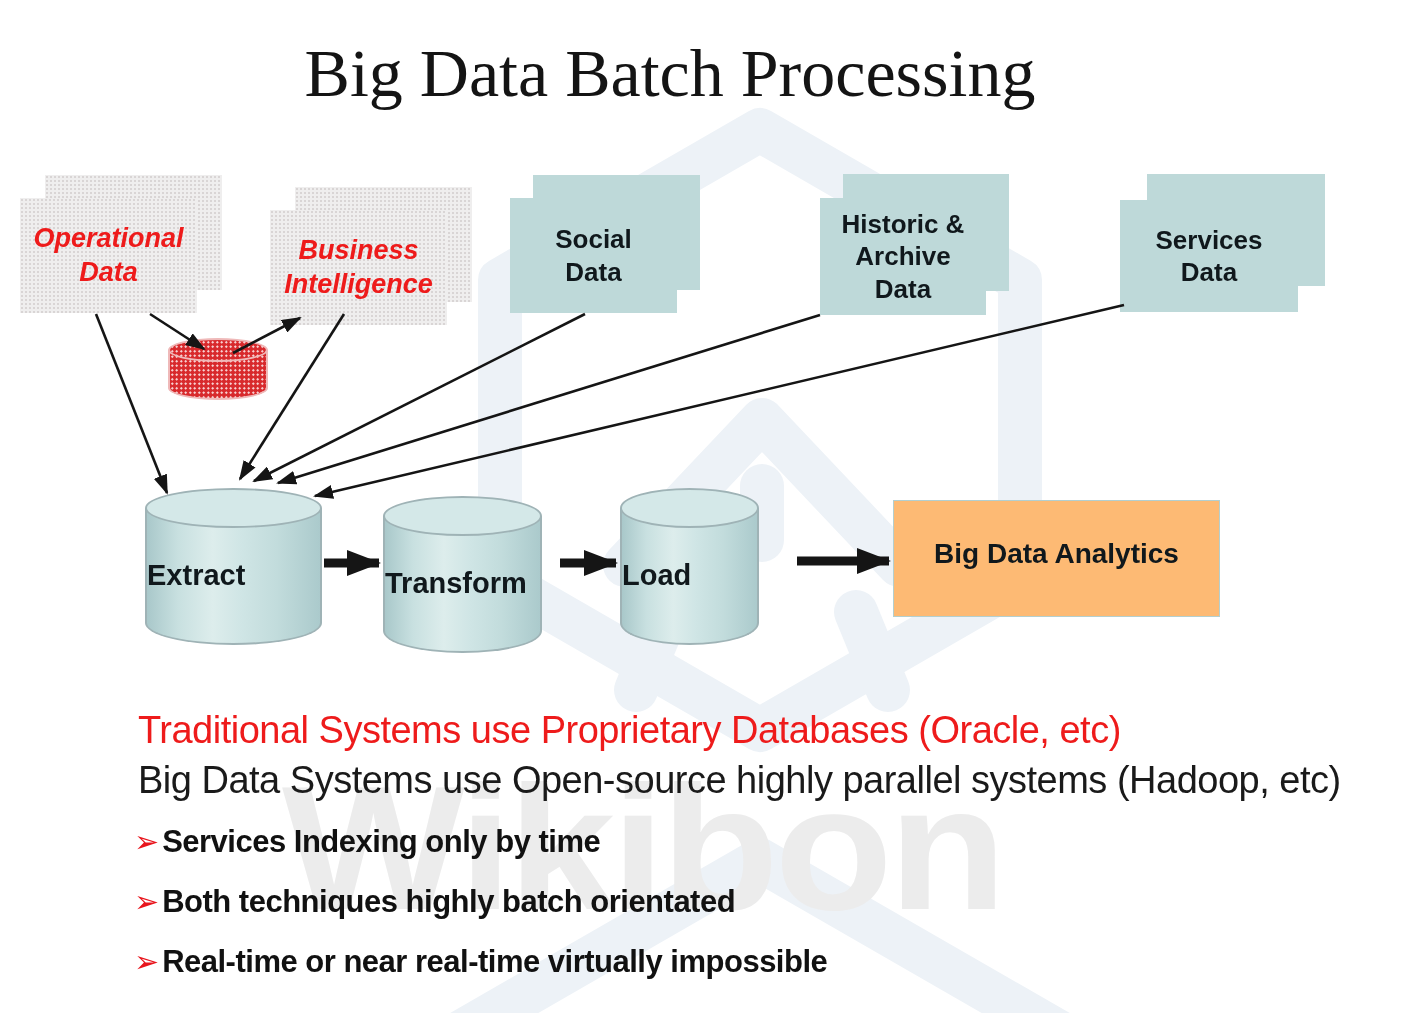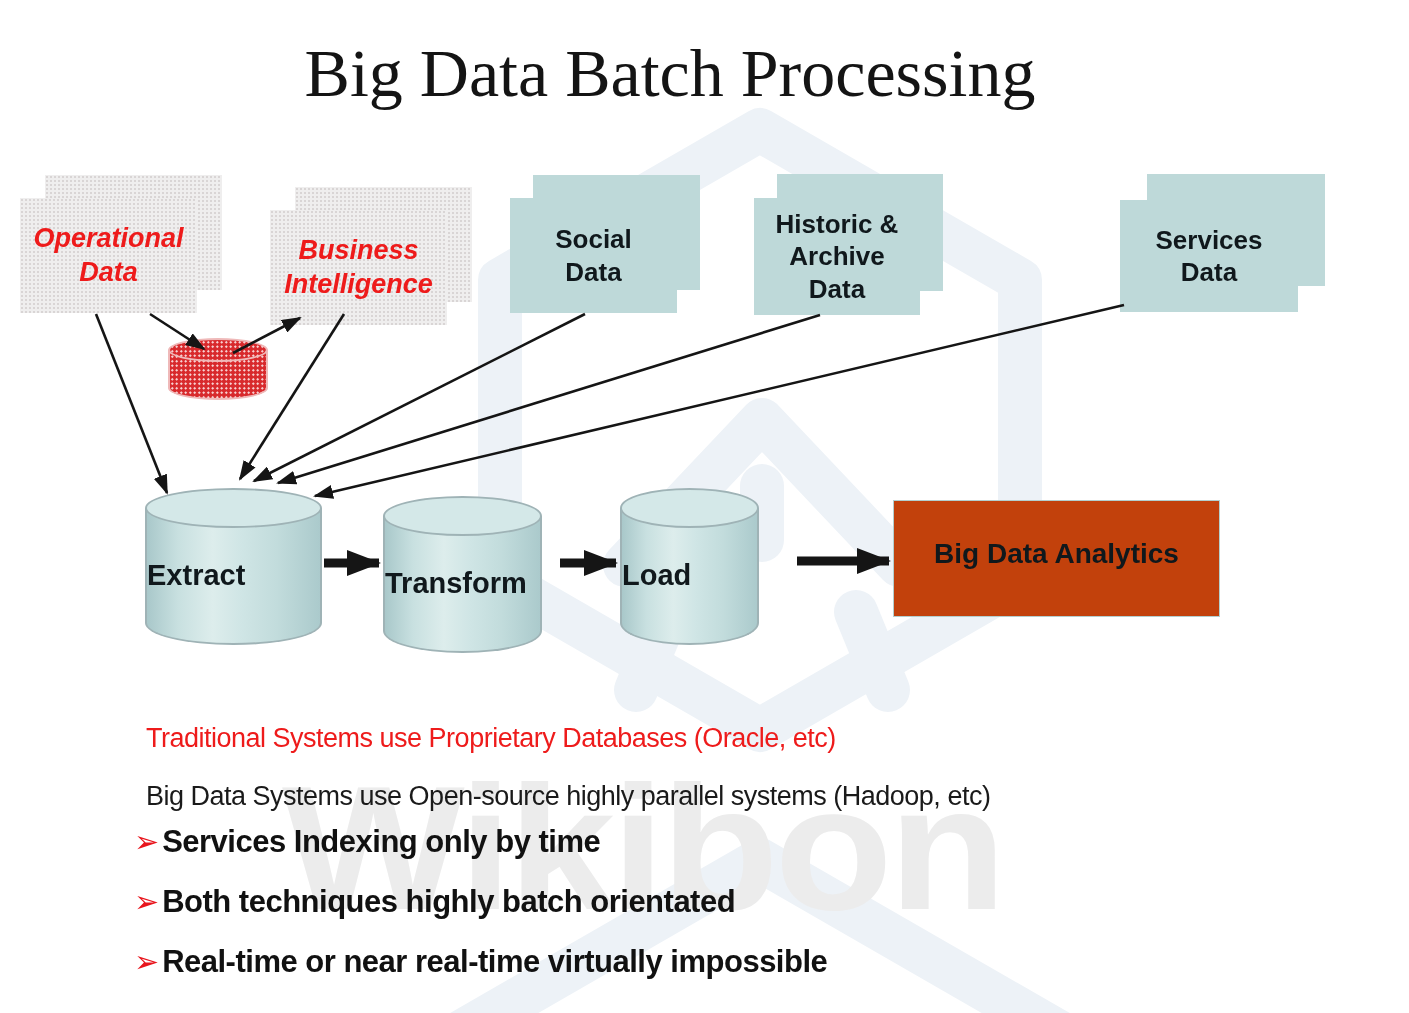--- a/index.html
+++ b/index.html
@@ -137,7 +137,7 @@
     </div>
   </div>
 
-  <div class="srcbox teal" style="left:754px;top:198px;width:166px;height:117px">
+  <div class="srcbox teal" style="left:820px;top:198px;width:166px;height:117px">
     <div class="back" style="left:23px;top:-24px"></div>
     <div class="front">
       <span>Historic &amp;

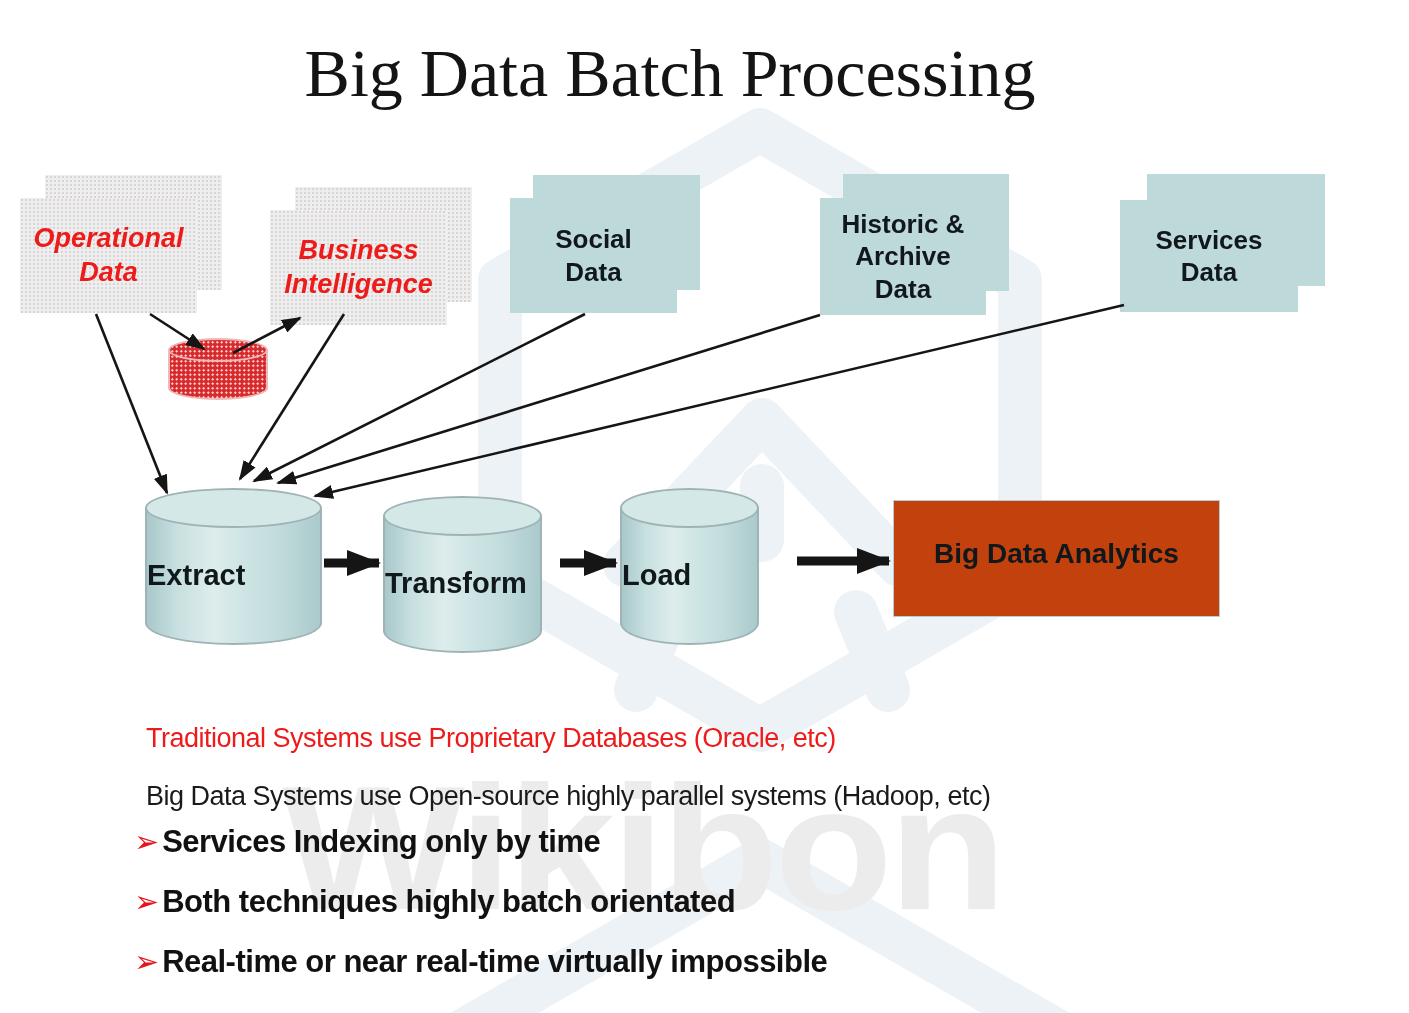--- a/index.html
+++ b/index.html
@@ -73,7 +73,7 @@
   
   .sink{
     position:absolute; left:893px; top:500px; width:327px; height:117px;
-    background:#c2410c; border:1px solid #b3cfcf; box-sizing:border-box; z-index:3;
+    background:#fdba74; border:1px solid #b3cfcf; box-sizing:border-box; z-index:3;
     display:flex; align-items:center; justify-content:center; padding-bottom:10px;
   }
   .sink span{font-size:28px; font-weight:bold; color:#10181c;}

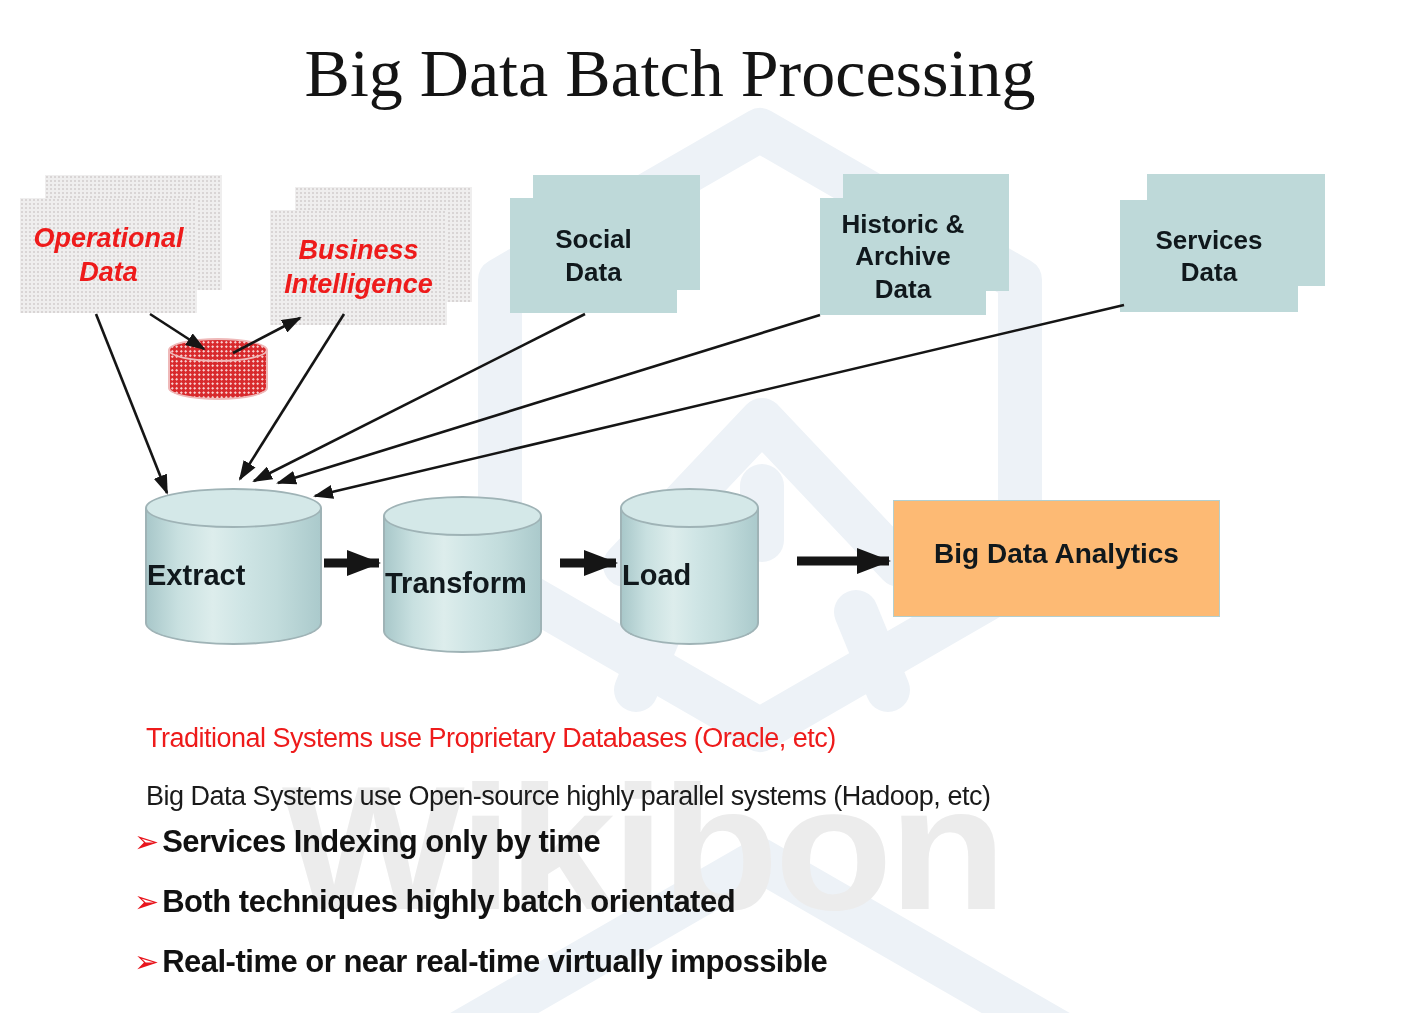--- a/index.html
+++ b/index.html
@@ -79,7 +79,7 @@
   .sink span{font-size:28px; font-weight:bold; color:#10181c;}
   
   .notes{position:absolute; left:134px; top:703px; z-index:4;}
-  .notes p{margin:12px; font-size:27px; line-height:46px; letter-spacing:-0.5px;}
+  .notes p{margin:4px; font-size:38px; line-height:46px; letter-spacing:-0.5px;}
   .note-red{color:#ee1b1b;}
   .note-black{color:#1a1a1a;}
   

